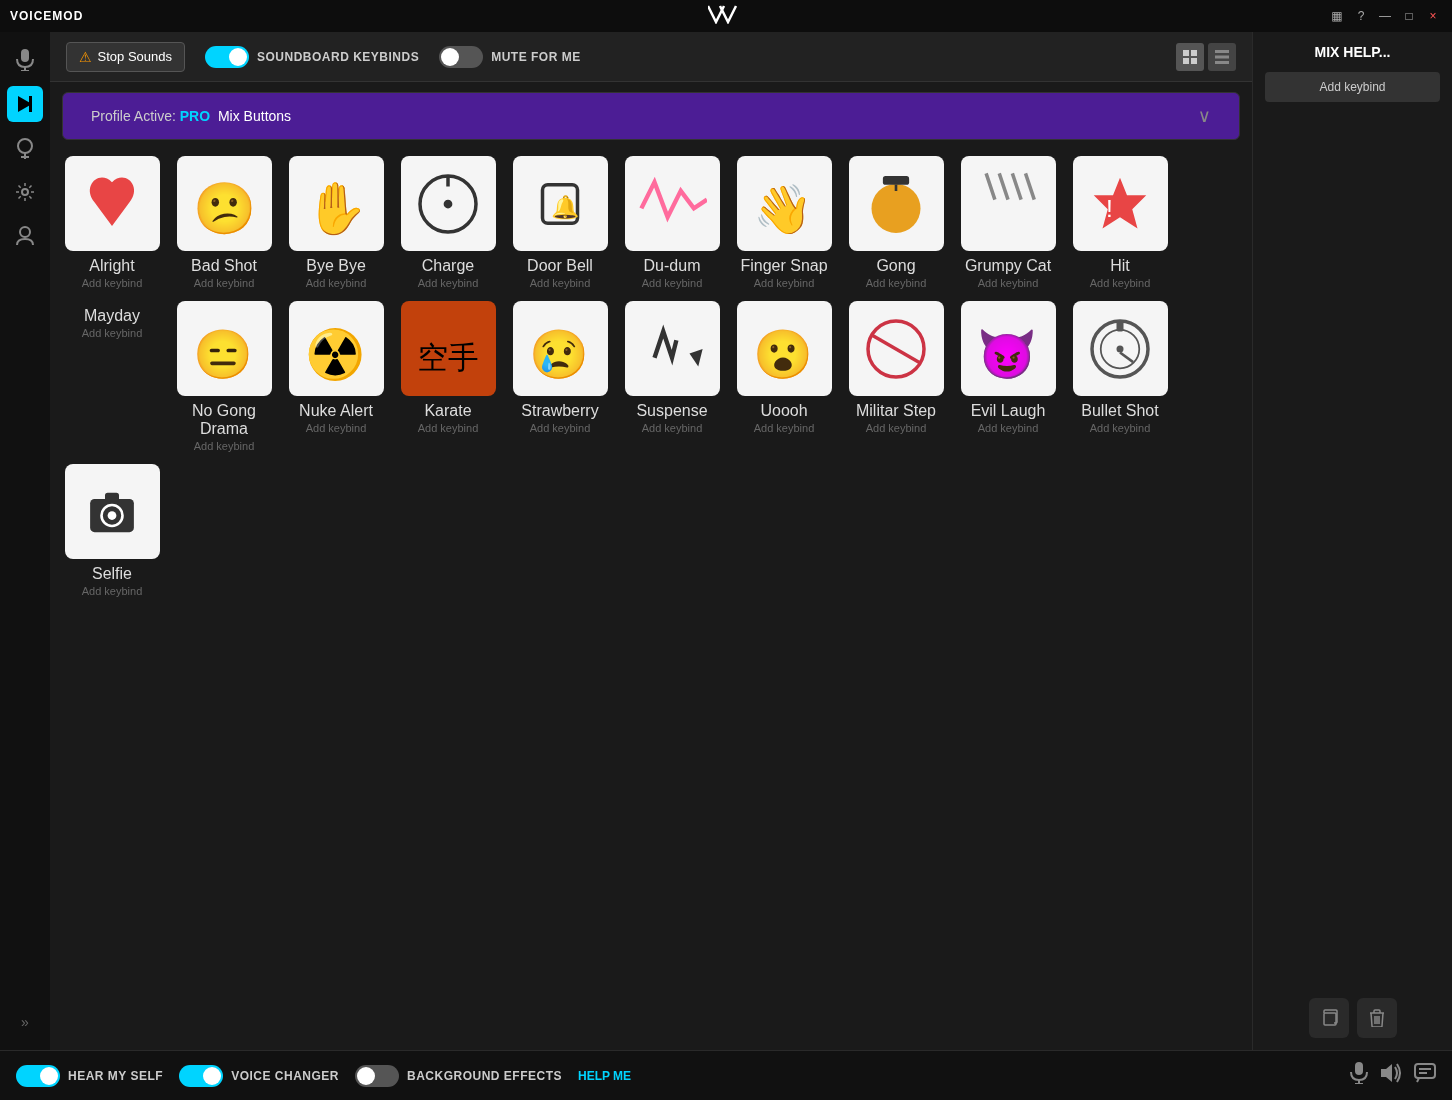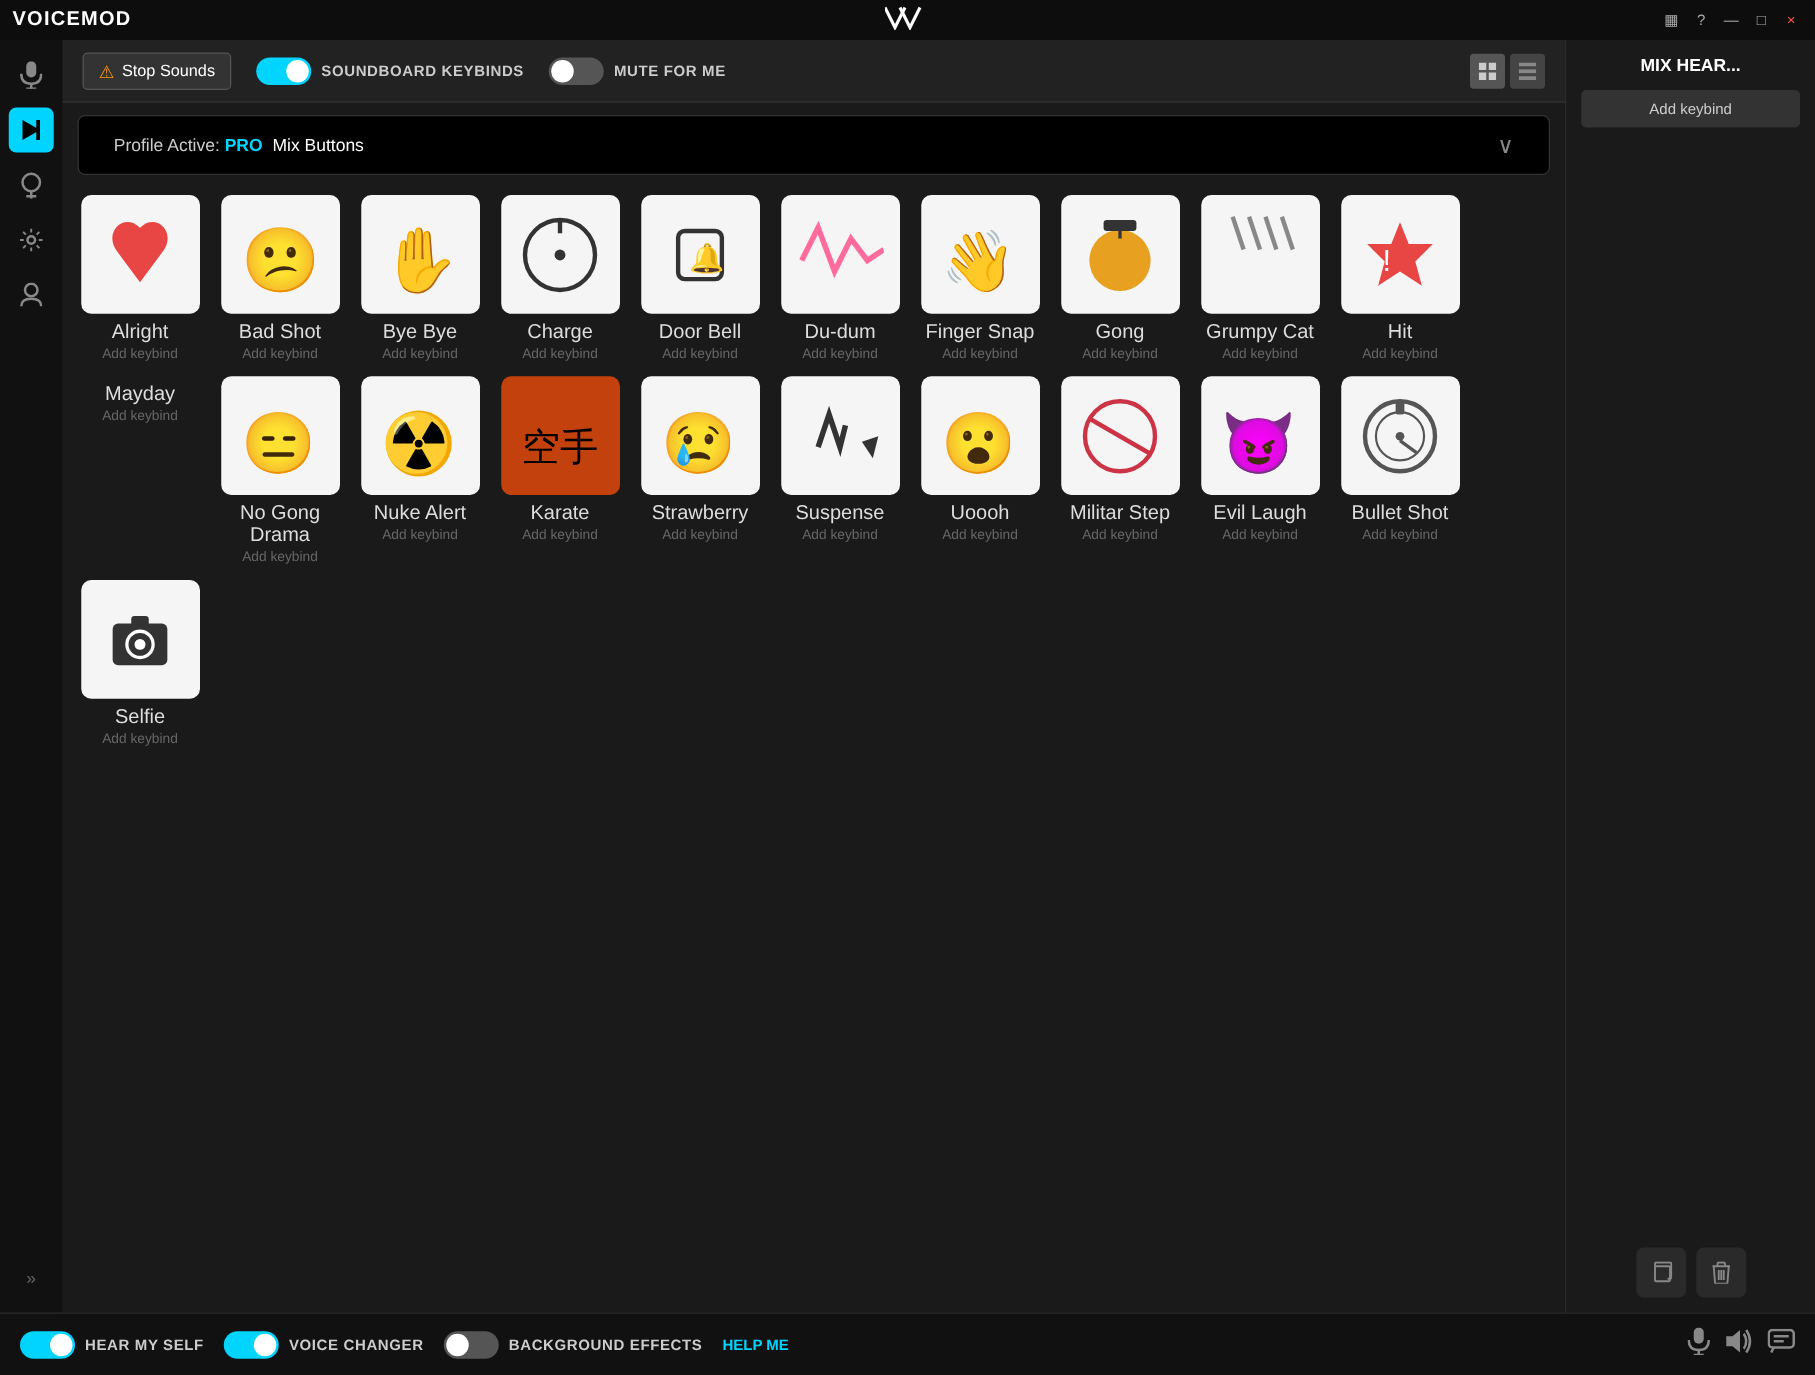--- a/index.html
+++ b/index.html
@@ -31,7 +31,7 @@
     }
     .title-bar-logo {
       color: #fff;
-      font-size: 16px;
+      font-size: 12px;
       font-weight: bold;
       letter-spacing: 1px;
     }

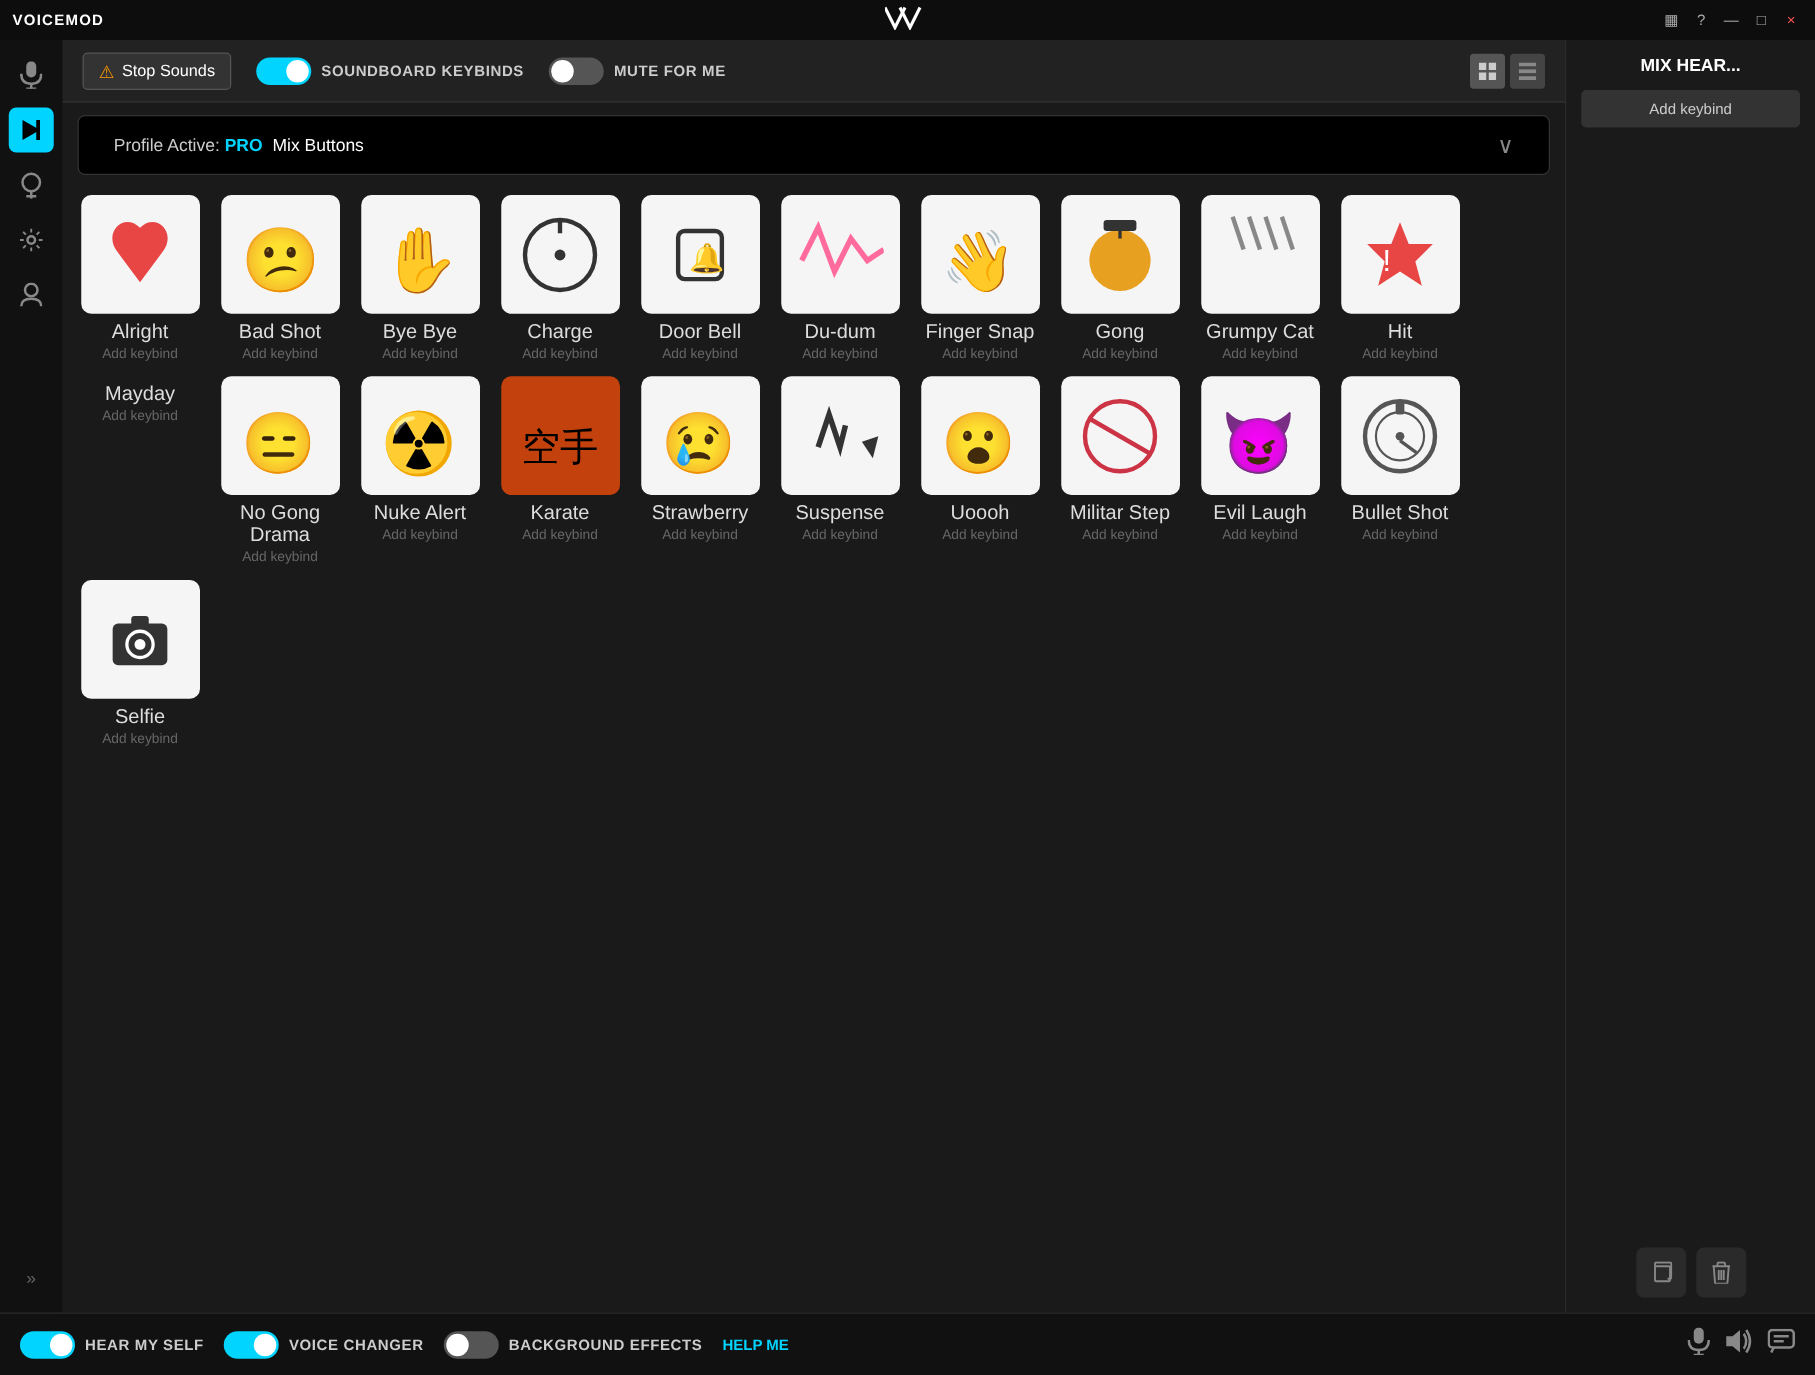--- a/index.html
+++ b/index.html
@@ -671,7 +671,7 @@
   </div>
 
   <div class="right-panel">
-    <div class="right-panel-title">MIX HEAR...</div>
+    <div class="right-panel-title">MIX HELP...</div>
     <button class="add-keybind-btn">Add keybind</button>
     <div class="right-panel-spacer"></div>
     <div class="right-panel-actions">

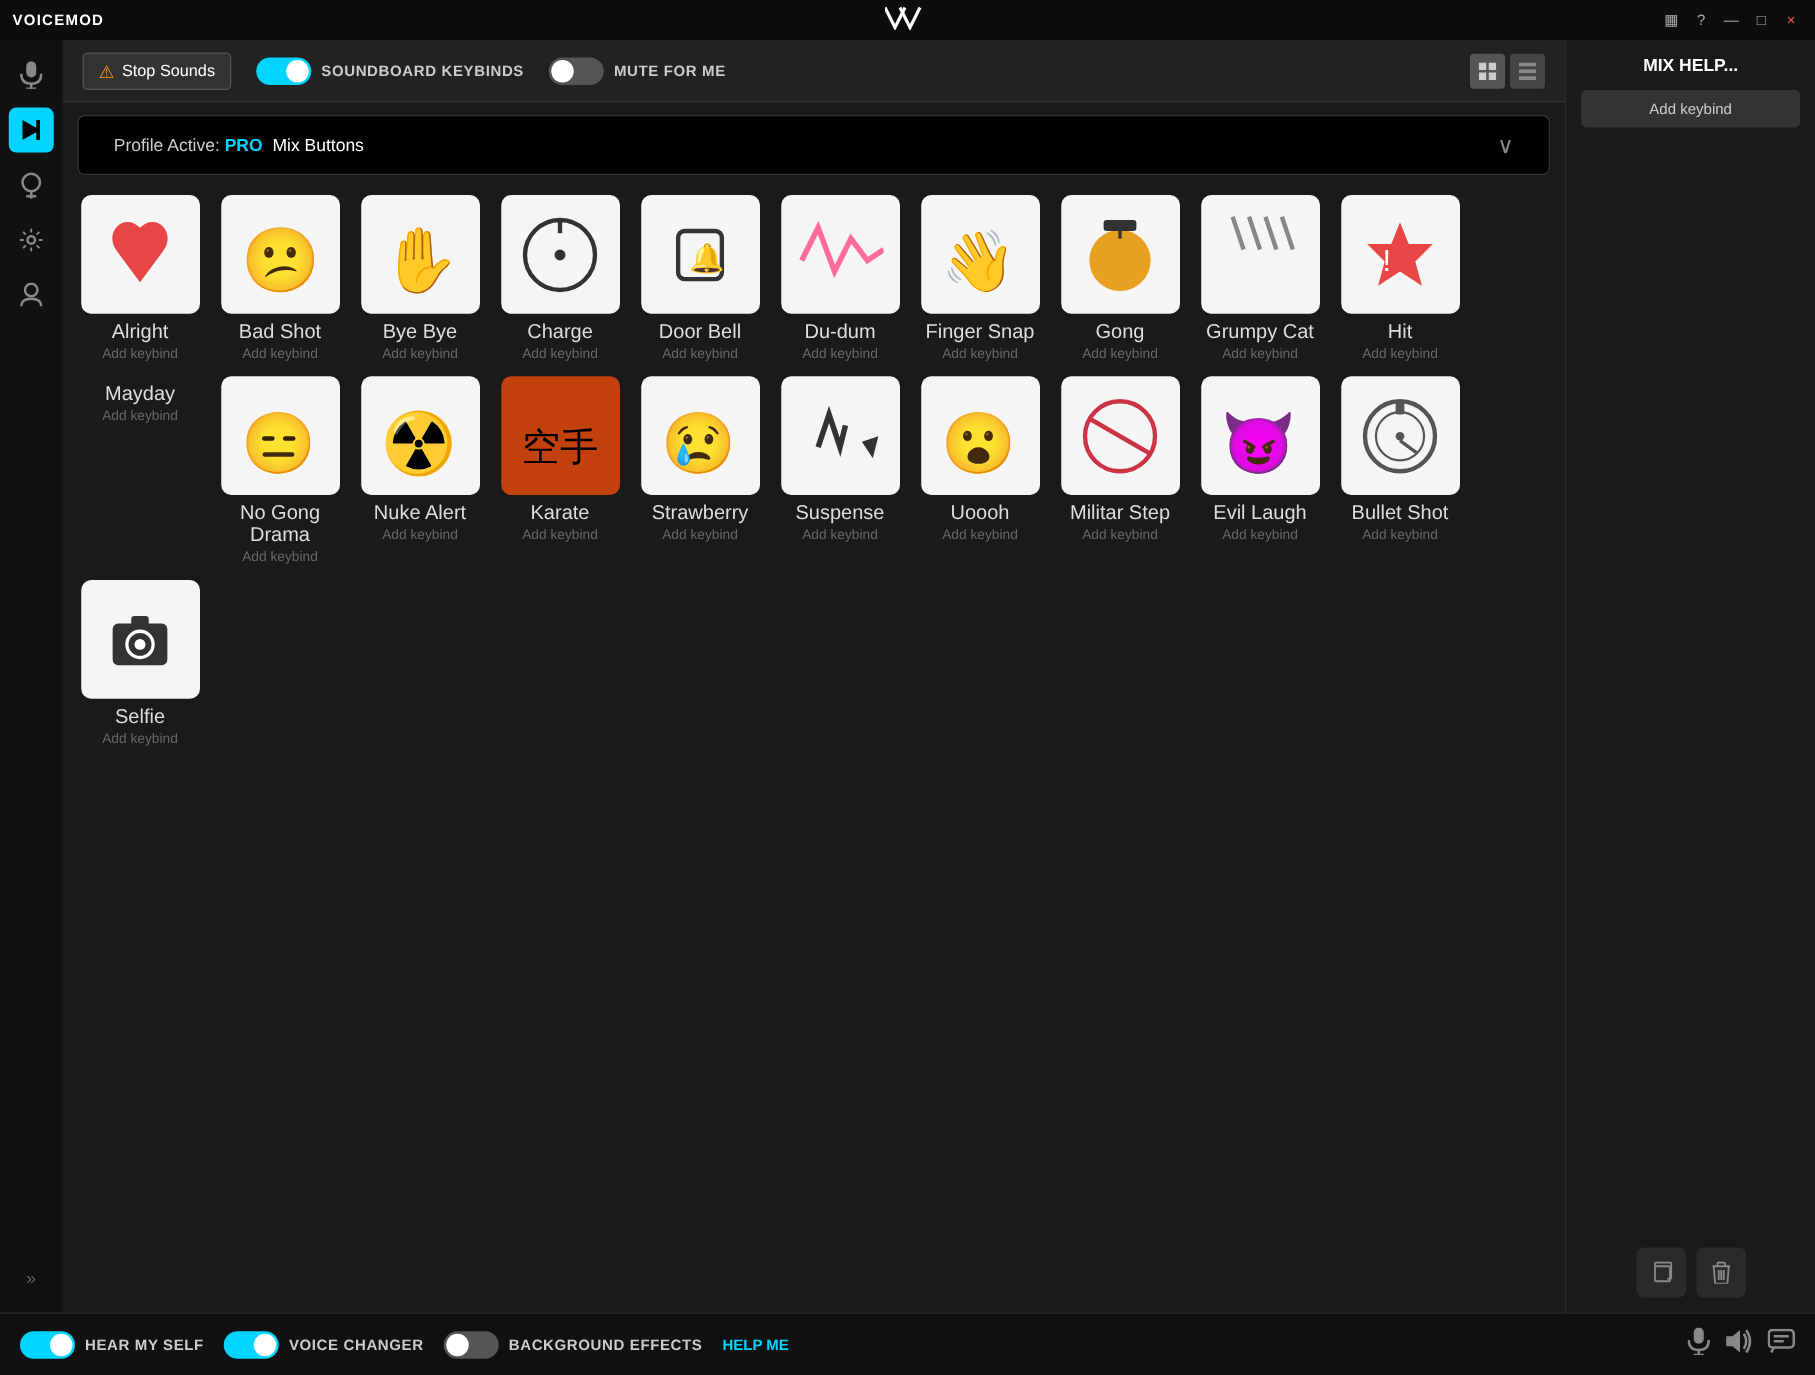--- a/index.html
+++ b/index.html
@@ -190,7 +190,7 @@
 
     
     .profile-banner {
-      background: #000000;
+      background: #4c1d95;
       border: 1px solid #333;
       margin: 10px 12px 6px;
       border-radius: 6px;

